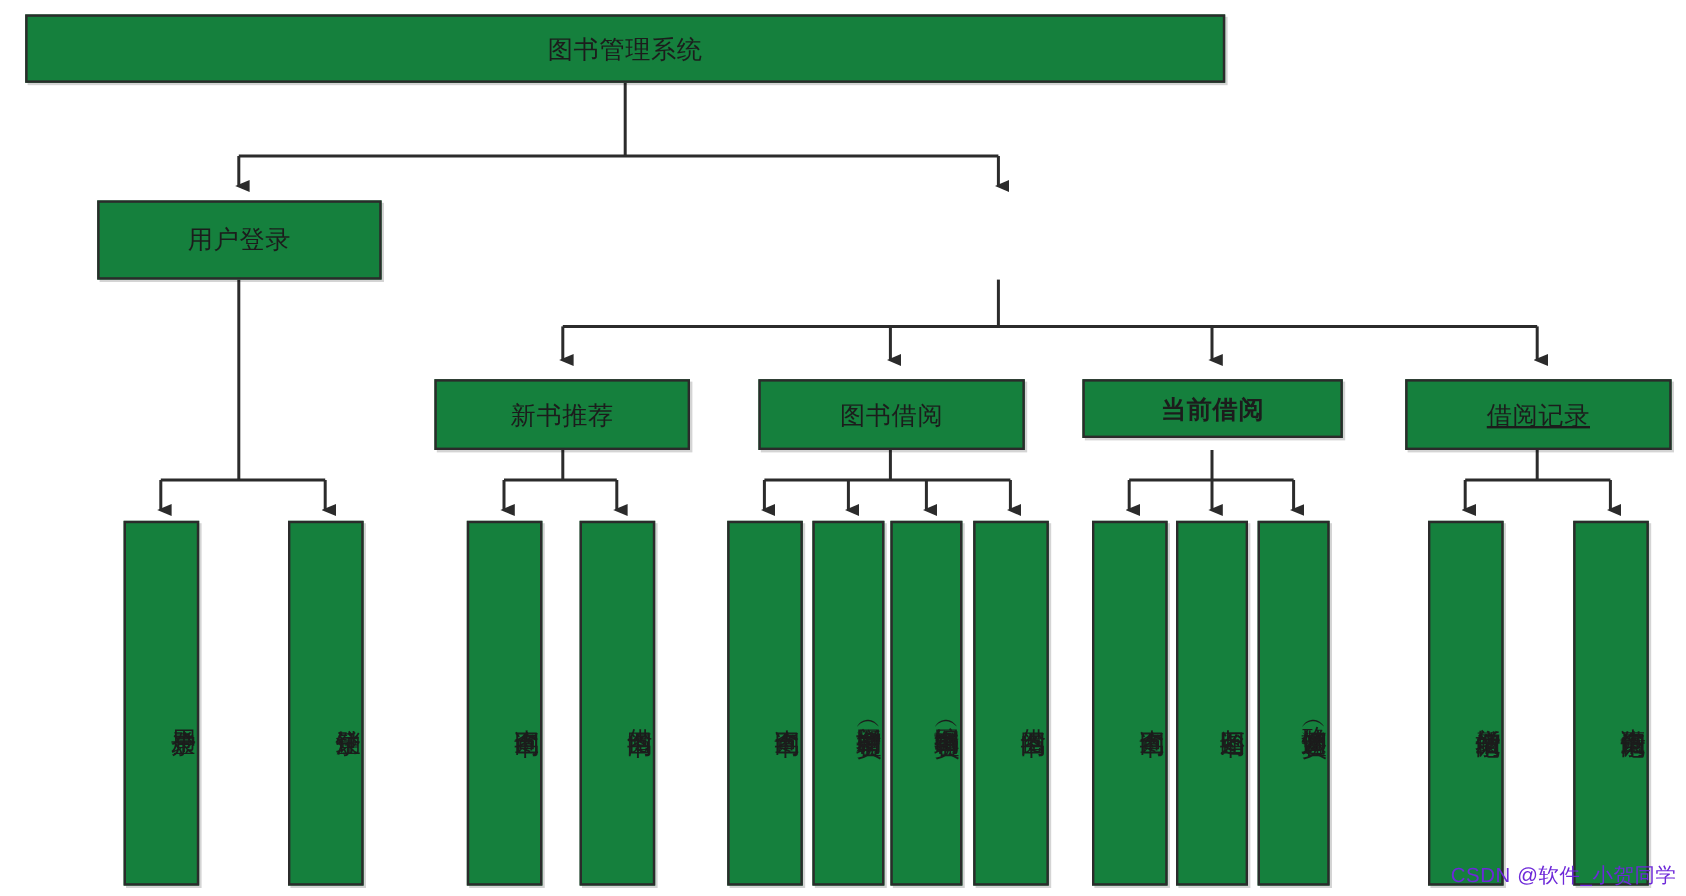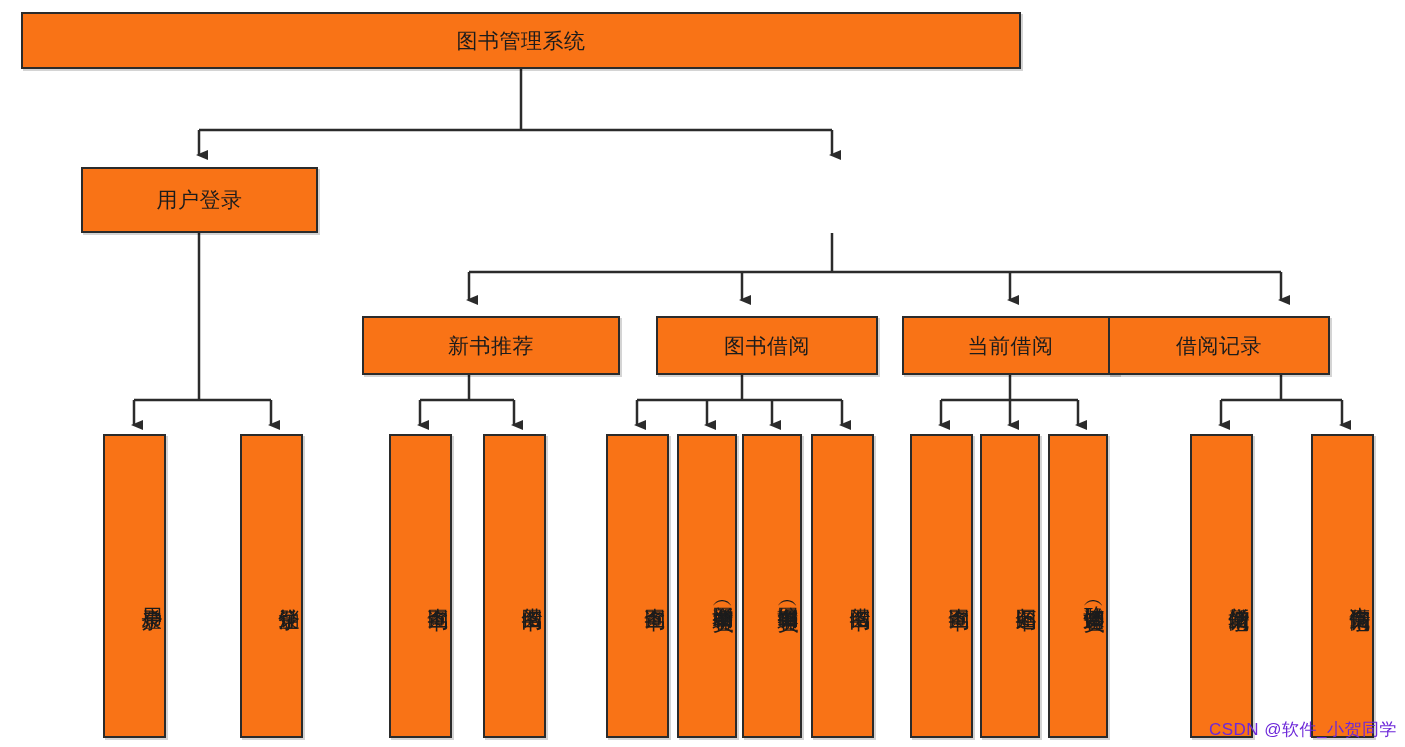--- a/index.html
+++ b/index.html
@@ -26,7 +26,7 @@
   .node {
     position: absolute;
     box-sizing: border-box;
-    background: #f97316;
+    background: #15803d;
     border: 2px solid #2b2b2b;
     box-shadow: 2px 2px 0 rgba(0,0,0,0.17);
     display: flex;

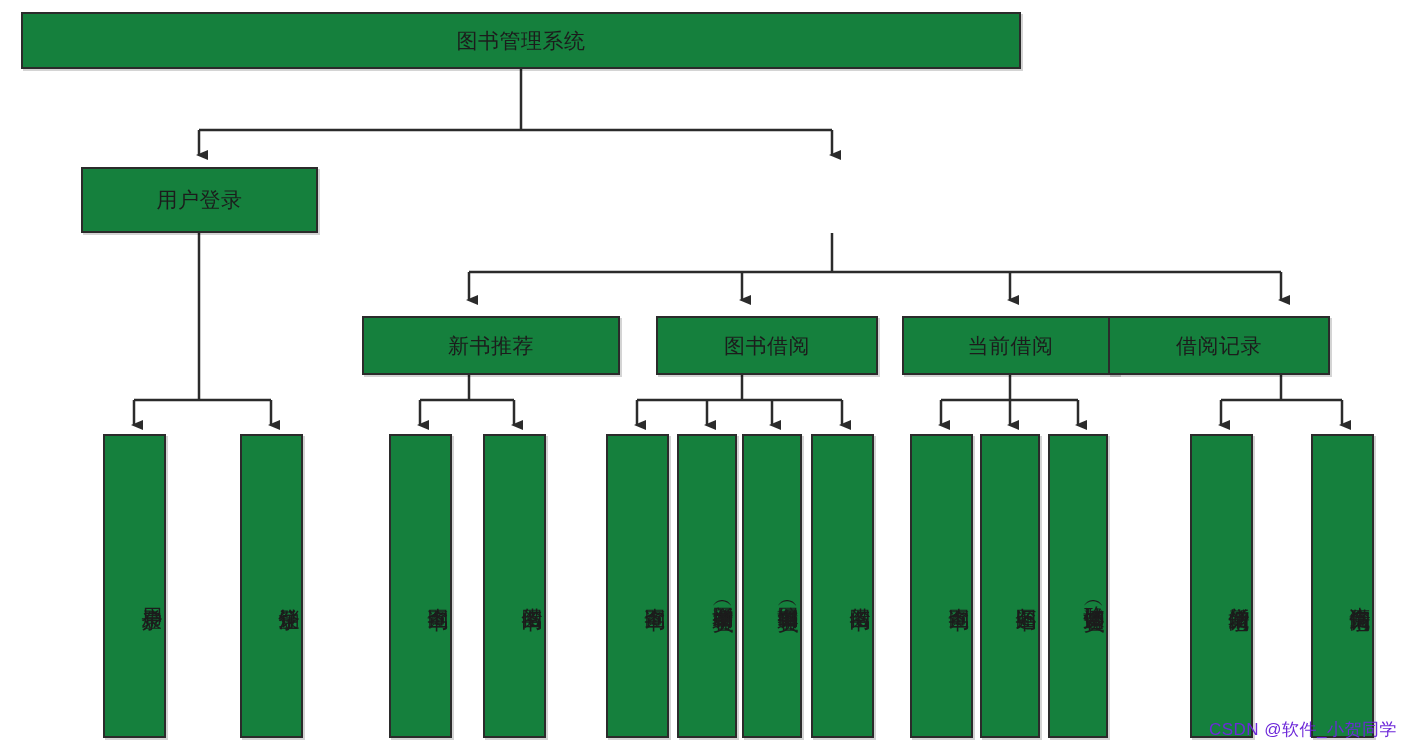--- a/index.html
+++ b/index.html
@@ -127,7 +127,7 @@
     <span>用户登录</span>
   </div>
 
-  <div class="node horiz" style="left:362px; top:316px; width:258px; height:59px;">
+  <div class="node horiz" style="left:362px; top:316px; width:213px; height:59px;">
     <span>新书推荐</span>
   </div>
   <div class="node horiz" style="left:632px; top:316px; width:222px; height:59px;margin-left:24px;">

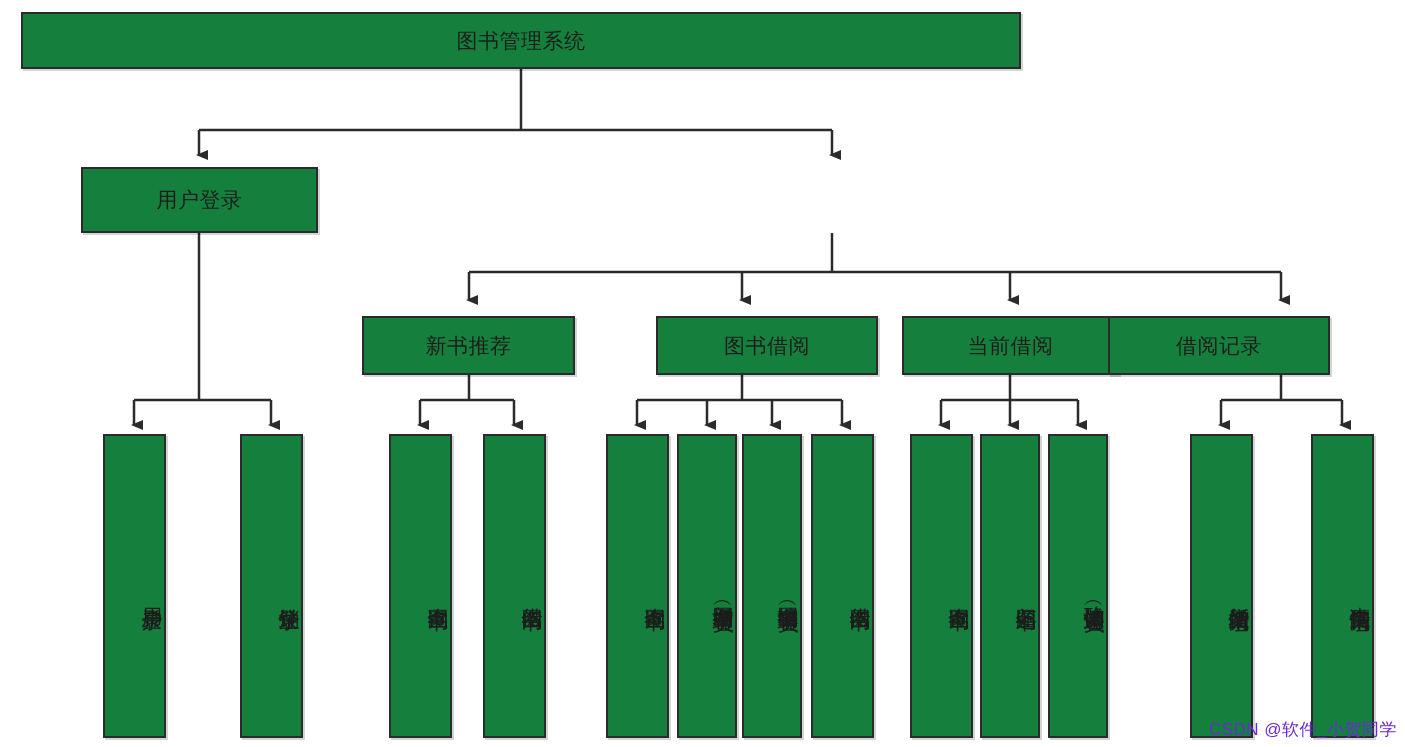--- a/index.html
+++ b/index.html
@@ -130,7 +130,7 @@
   <div class="node horiz" style="left:362px; top:316px; width:213px; height:59px;">
     <span>新书推荐</span>
   </div>
-  <div class="node horiz" style="left:632px; top:316px; width:222px; height:59px;margin-left:24px;">
+  <div class="node horiz" style="left:632px; top:316px; width:222px; height:59px;">
     <span>图书借阅</span>
   </div>
   <div class="node horiz" style="left:902px; top:316px; width:217px; height:59px;">

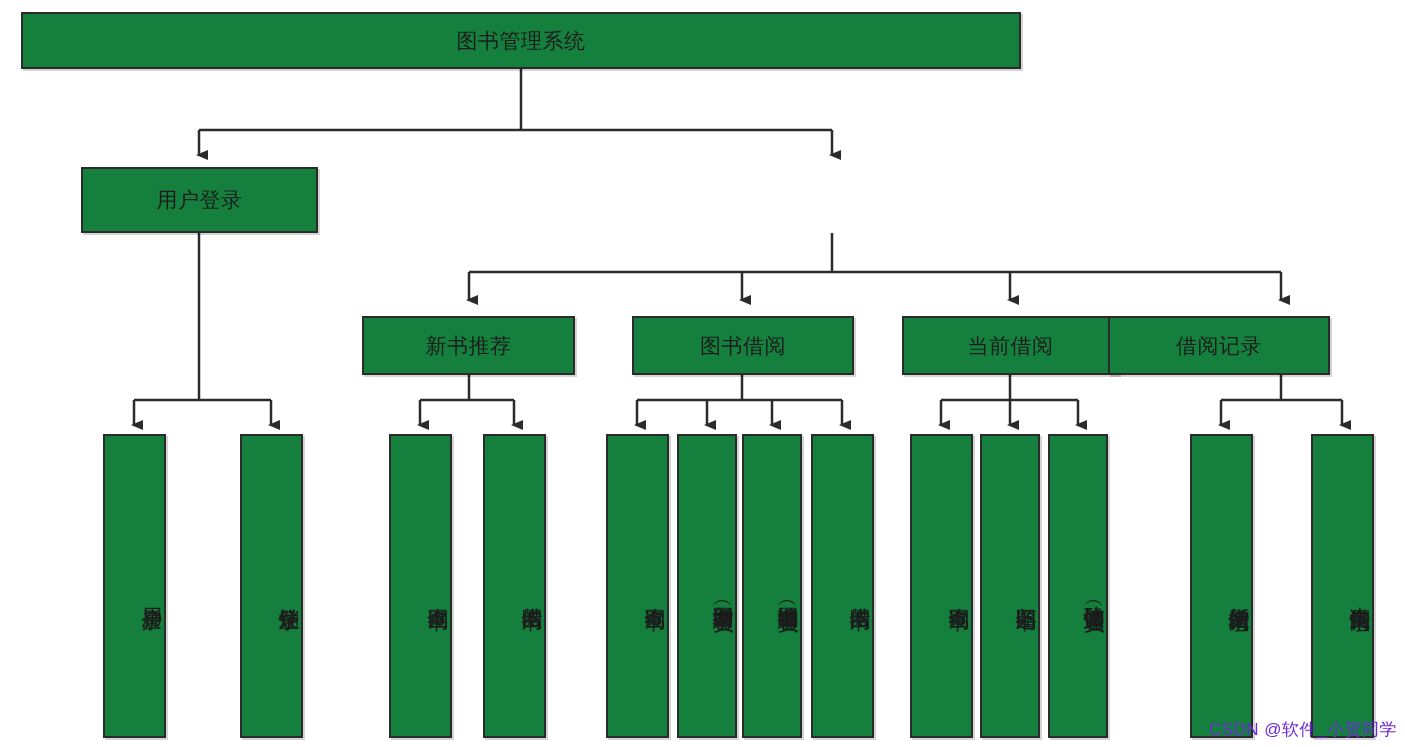--- a/index.html
+++ b/index.html
@@ -133,7 +133,7 @@
   <div class="node horiz" style="left:632px; top:316px; width:222px; height:59px;">
     <span>图书借阅</span>
   </div>
-  <div class="node horiz" style="left:902px; top:316px; width:217px; height:59px;">
+  <div class="node horiz" style="left:902px; top:316px; width:217px; height:49px;font-weight:bold;">
     <span>当前借阅</span>
   </div>
   <div class="node horiz" style="left:1108px; top:316px; width:222px; height:59px;">

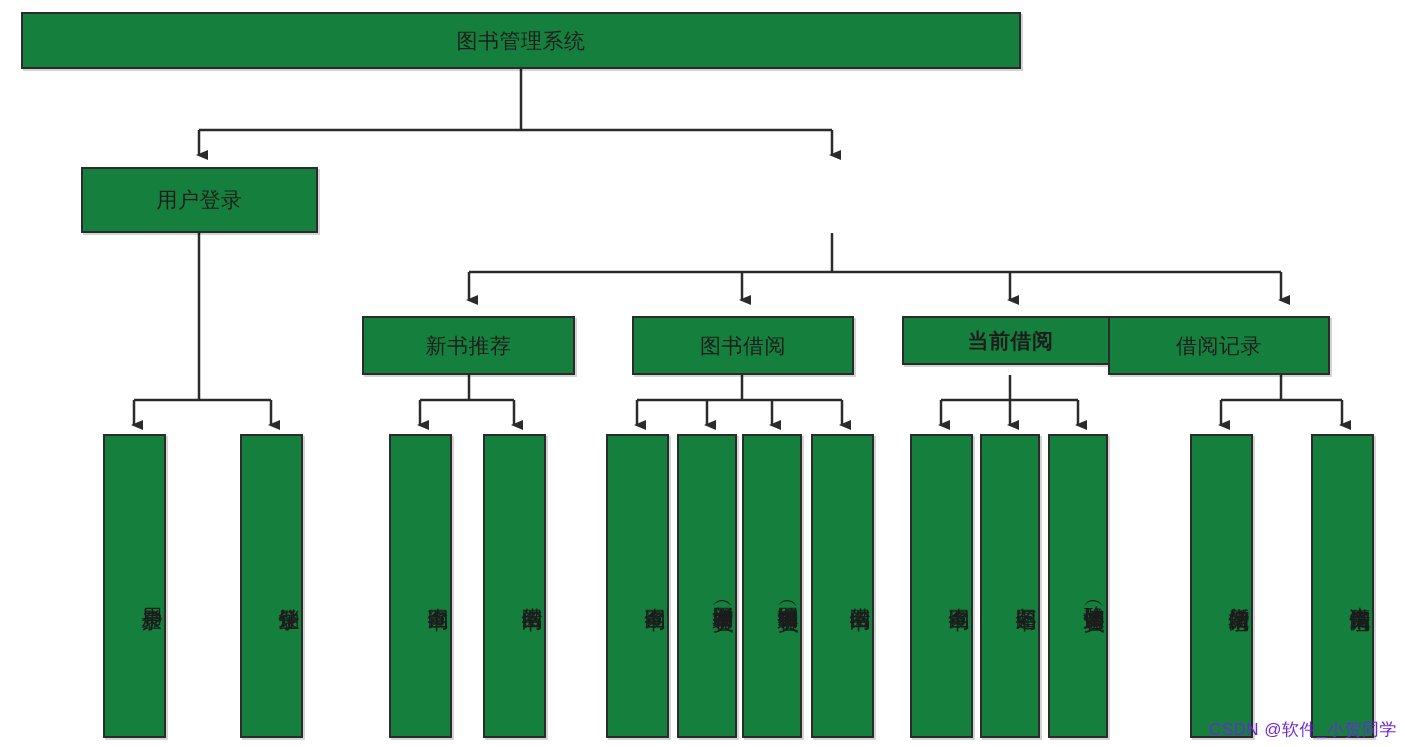--- a/index.html
+++ b/index.html
@@ -136,7 +136,7 @@
   <div class="node horiz" style="left:902px; top:316px; width:217px; height:49px;font-weight:bold;">
     <span>当前借阅</span>
   </div>
-  <div class="node horiz" style="left:1108px; top:316px; width:222px; height:59px;">
+  <div class="node horiz" style="left:1171px; top:316px; width:222px; height:59px;text-decoration:underline;">
     <span>借阅记录</span>
   </div>
 

